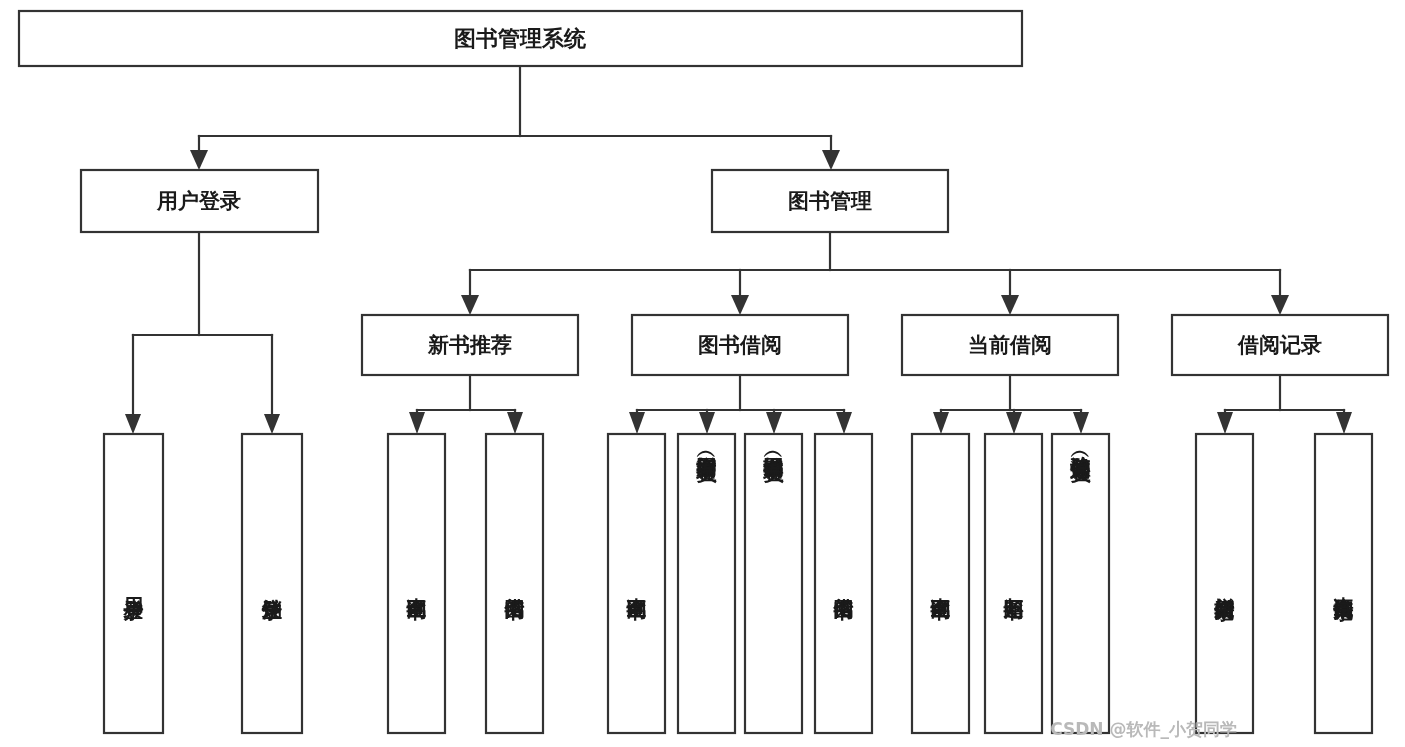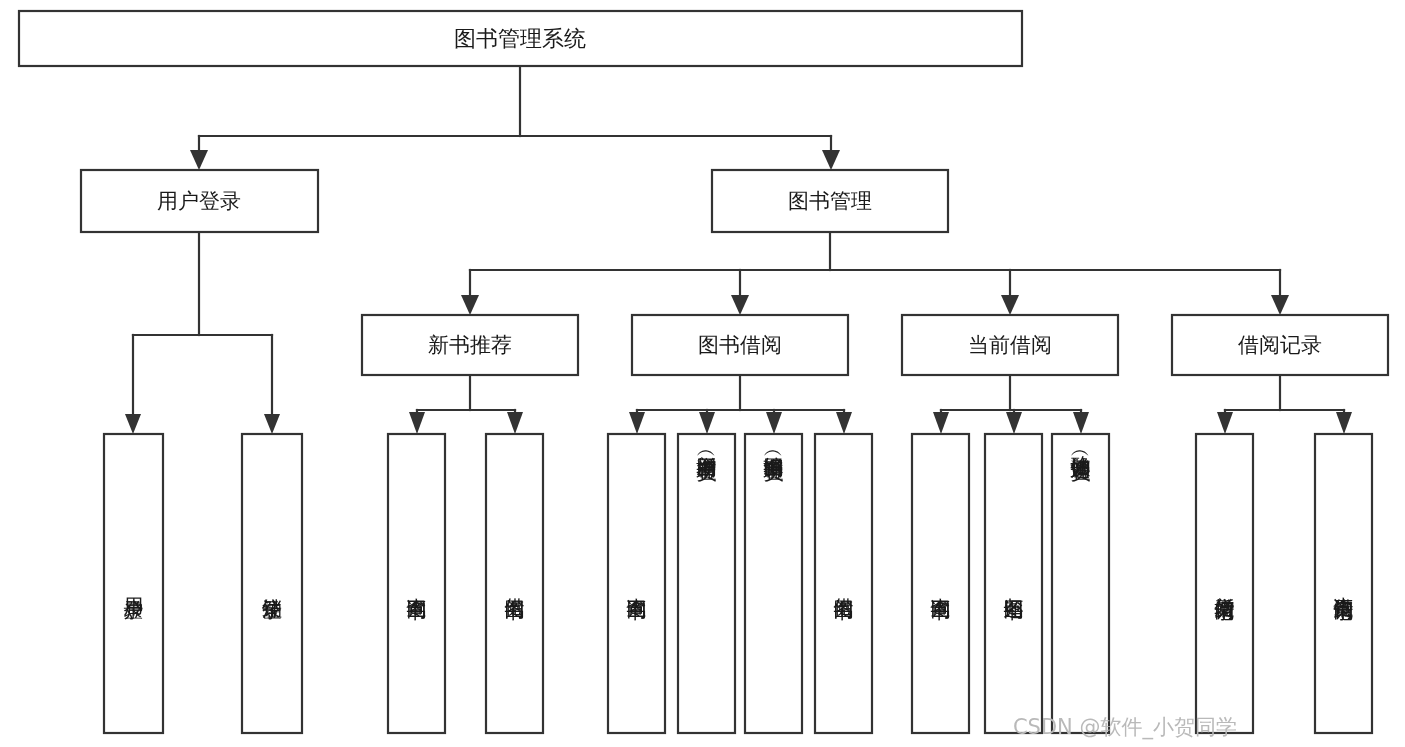--- a/index.html
+++ b/index.html
@@ -18,6 +18,7 @@
     width: 1247px;
     height: 747px;
     background: #ffffff;
+    font-weight: bold;
   }
   svg#flow-svg {
     position: absolute;

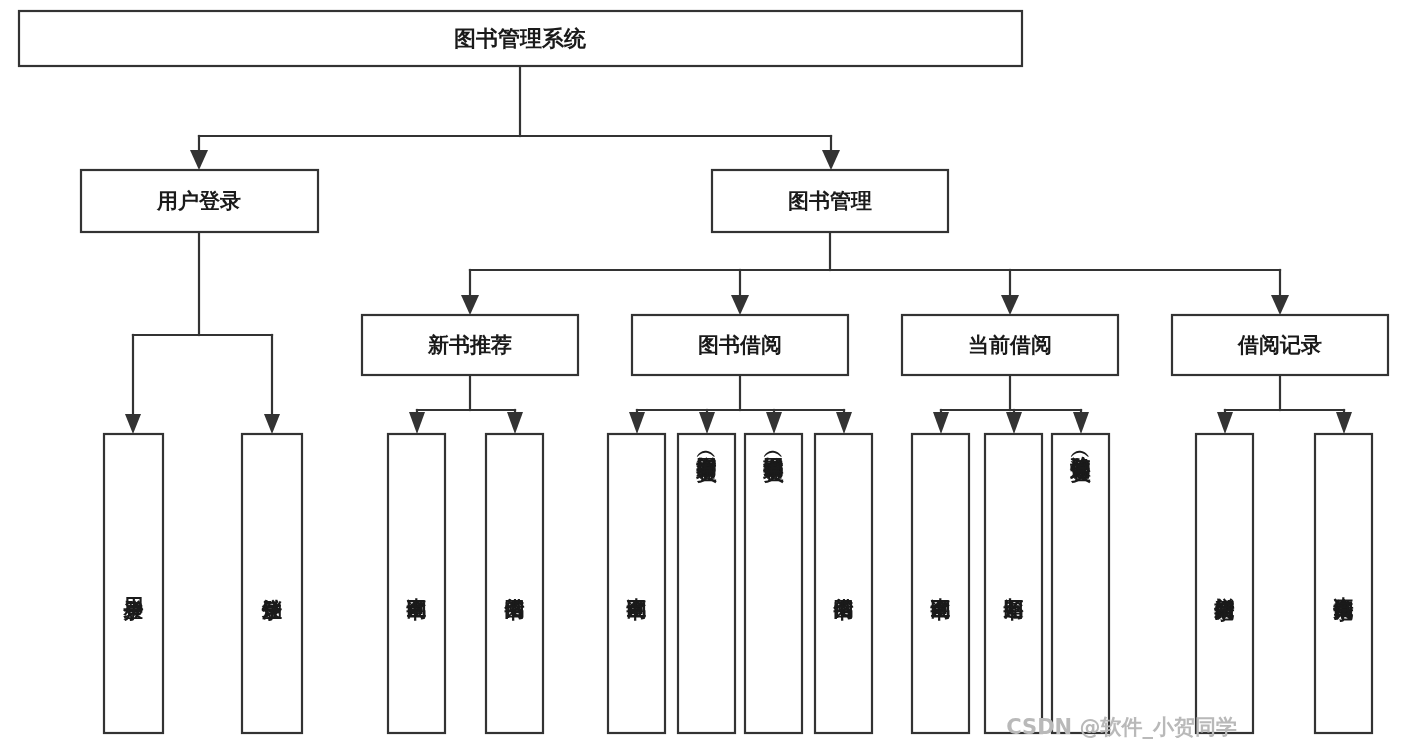--- a/index.html
+++ b/index.html
@@ -79,7 +79,7 @@
     right: 10px;
     bottom: 6px;
     font-family: "DejaVu Sans", "Liberation Sans", sans-serif;
-    font-size: 21px;
+    font-size: 17px;
     color: #b9b9b9;
     white-space: nowrap;
   }

